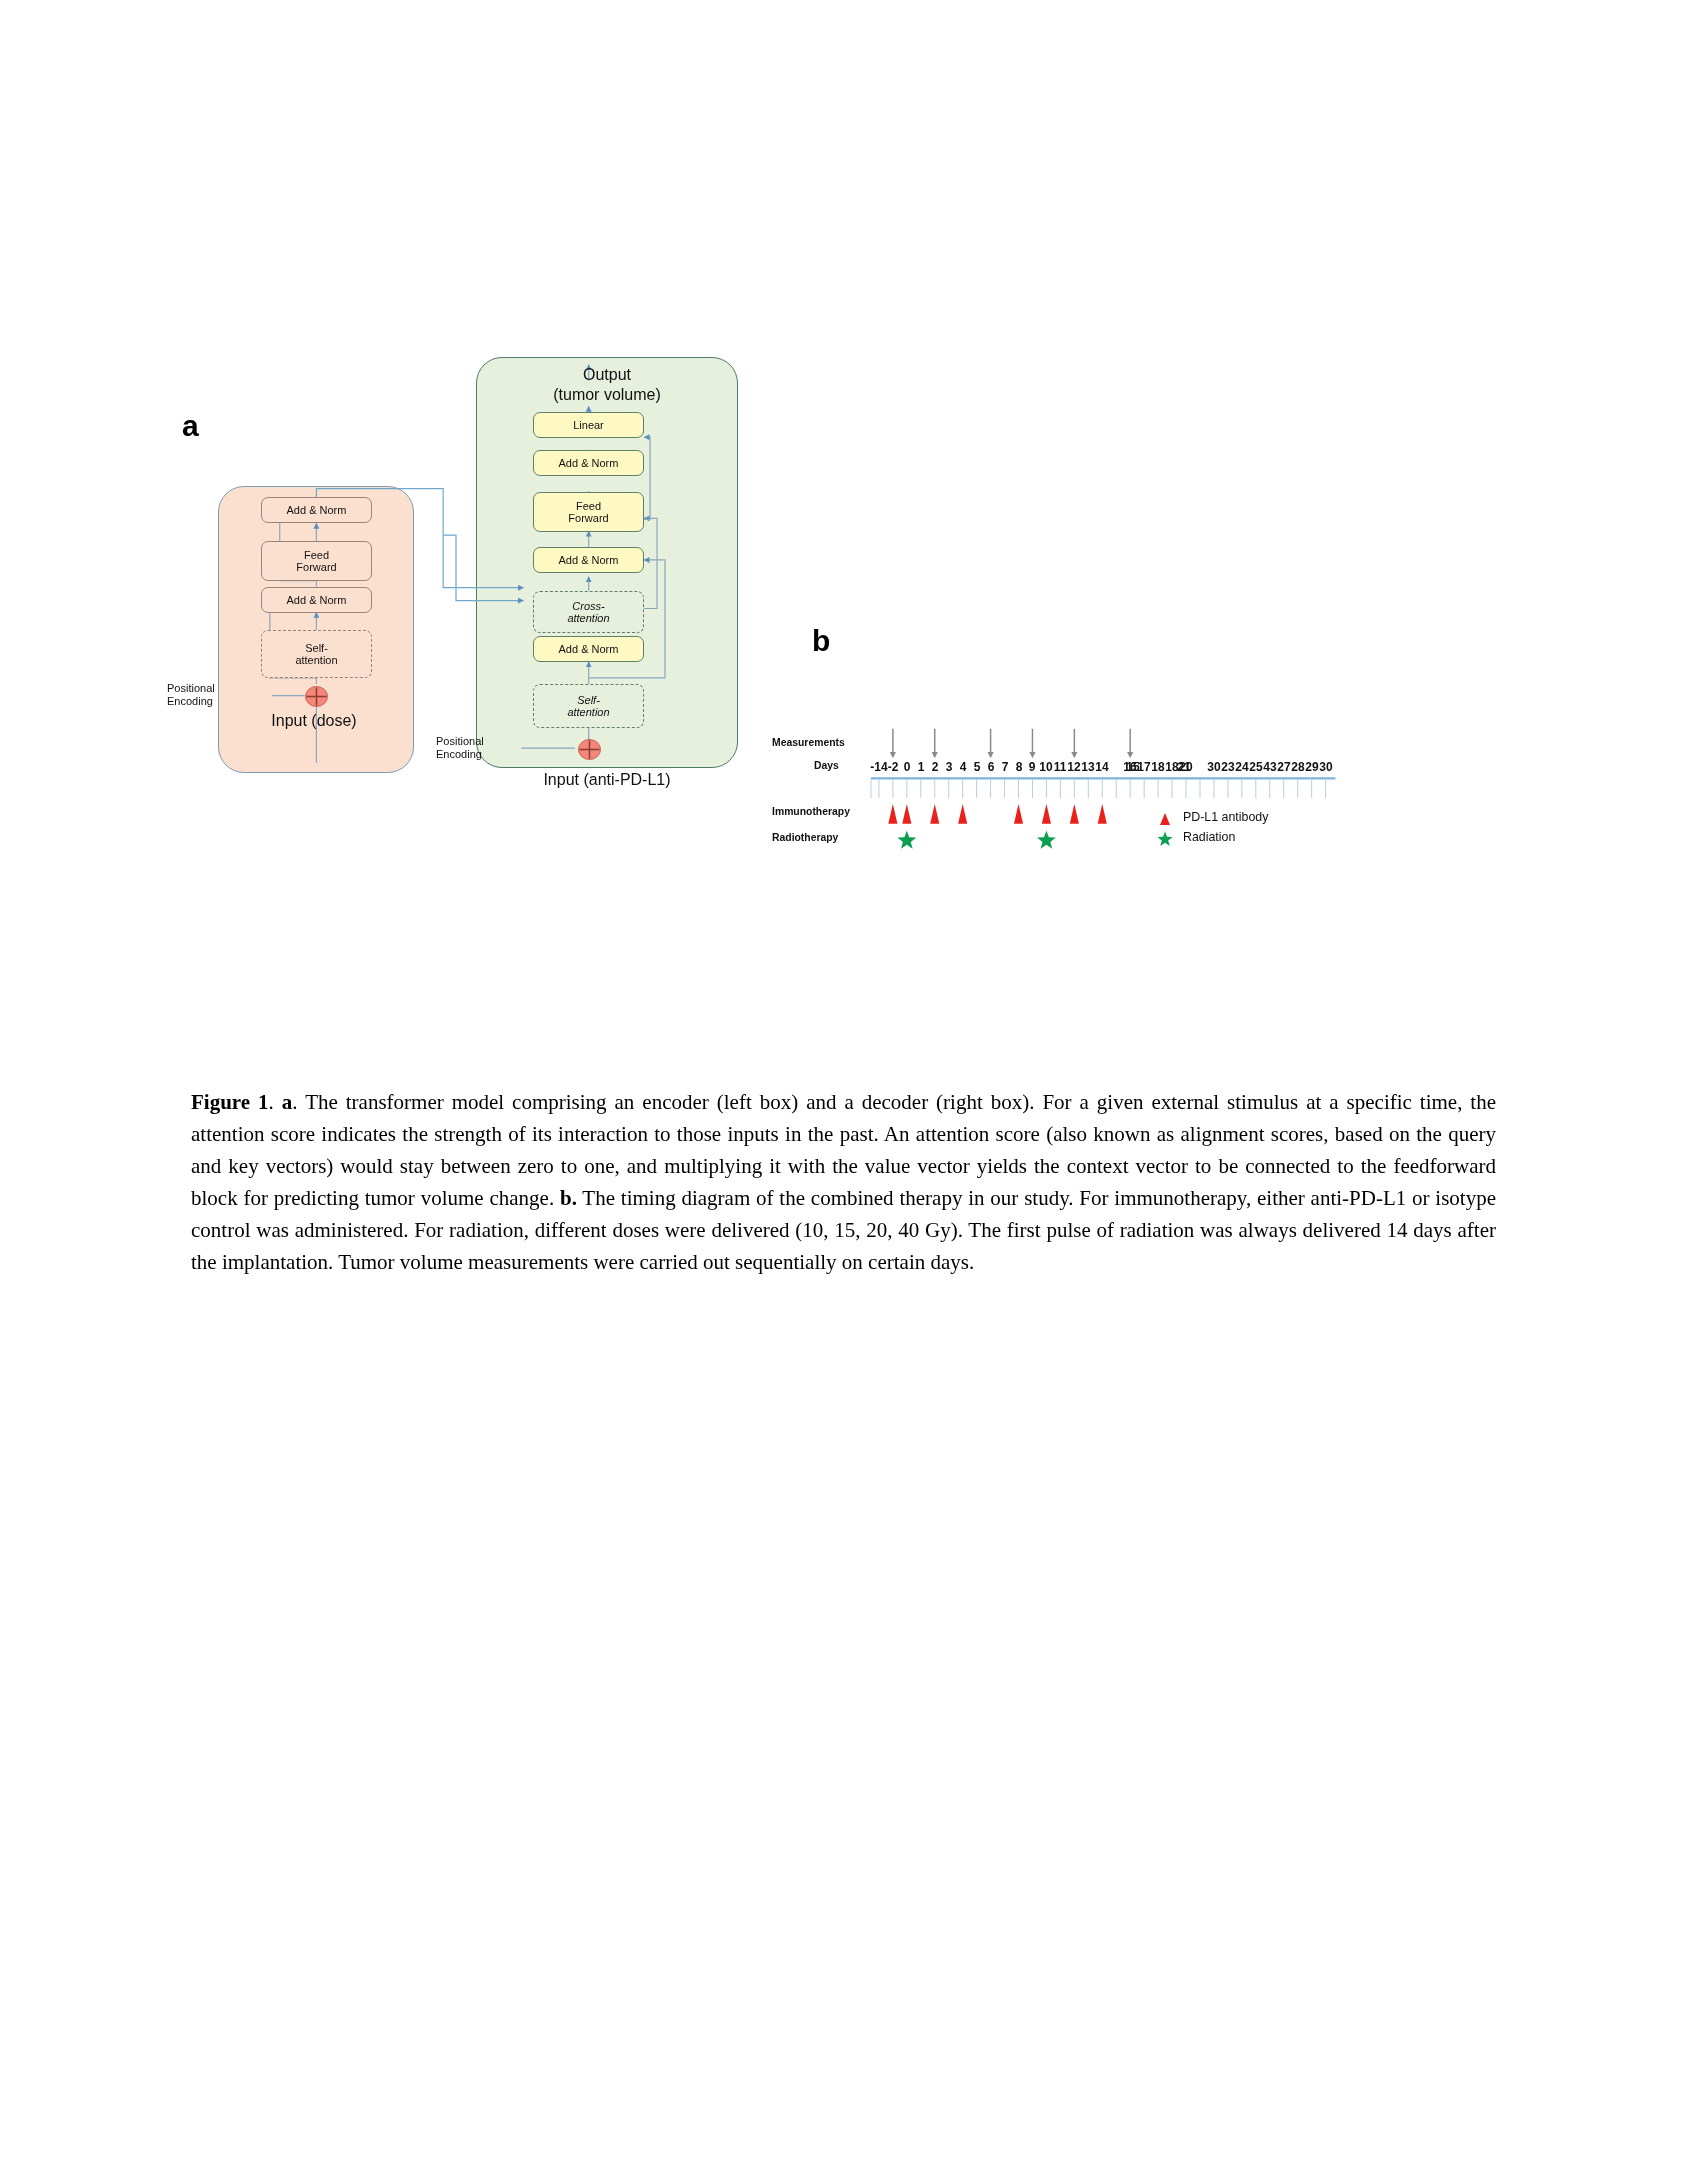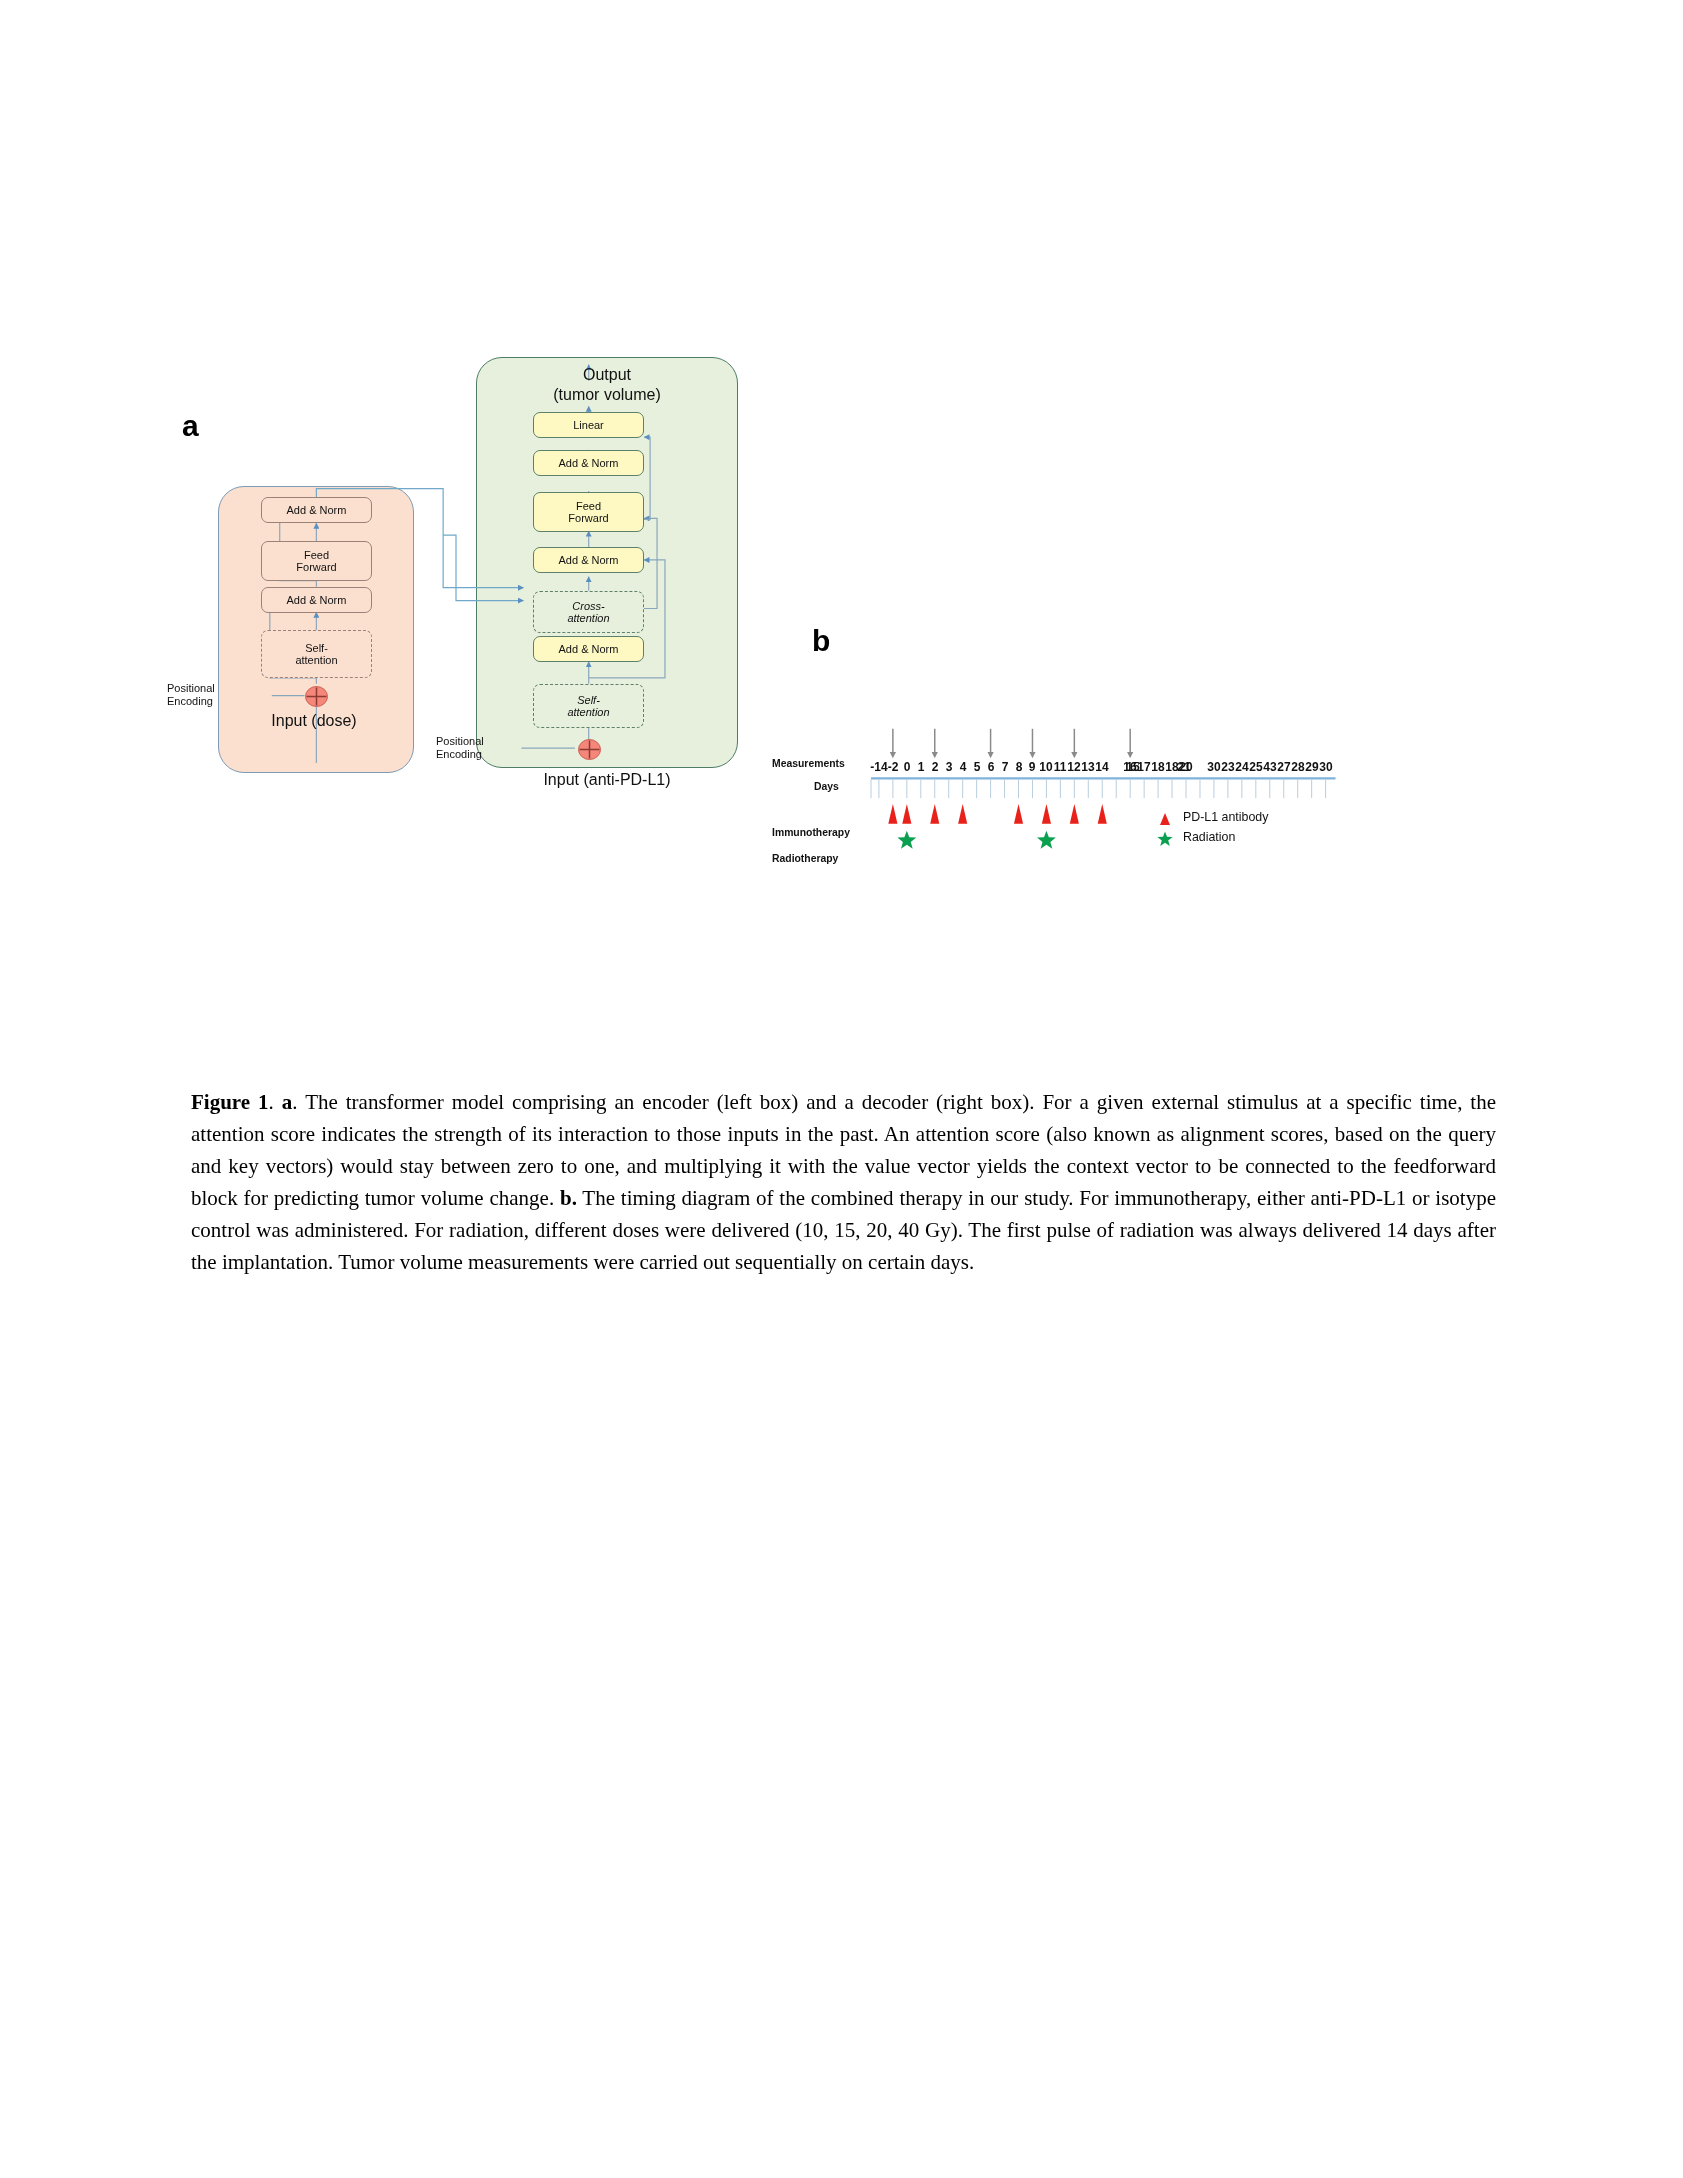--- a/index.html
+++ b/index.html
@@ -109,7 +109,6 @@
     font-size: 10.4px;
     color: #111;
     white-space: nowrap;
-    margin-top: 21px;
   }
   .day-num {
     position: absolute;

